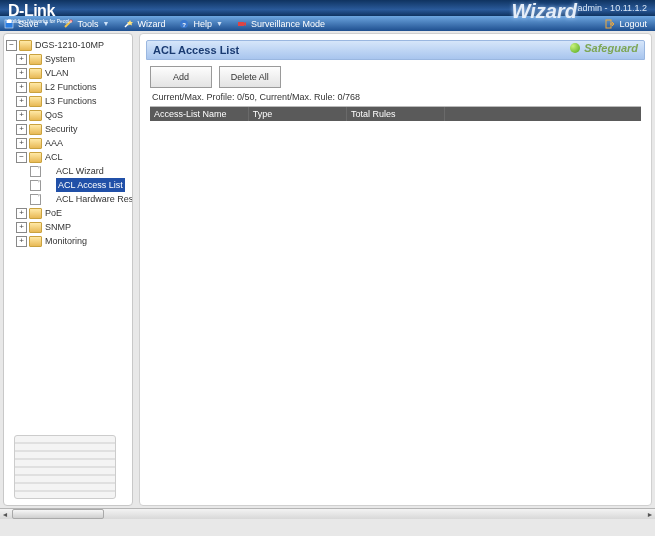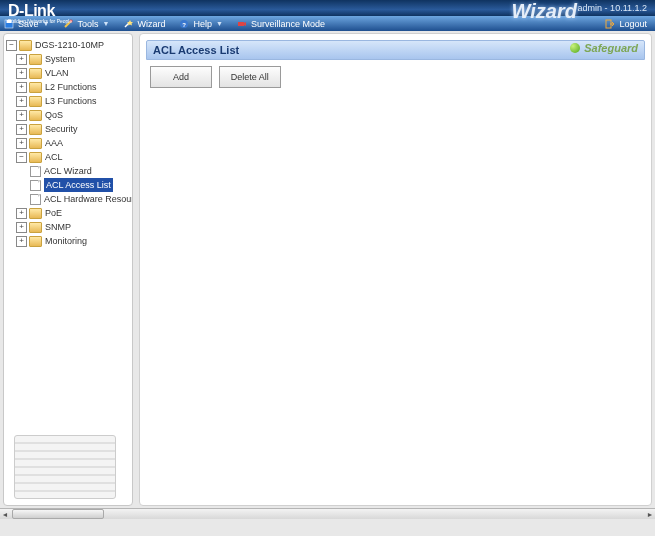--- a/index.html
+++ b/index.html
@@ -210,6 +210,7 @@
     <div class="panel-body">
       <span class="btn">Add</span>
       <span class="btn">Delete All</span>
+      <div class="stats">Current/Max. Profile: 0/50, Current/Max. Rule: 0/768</div>
     </div>
   </div>
 </div>

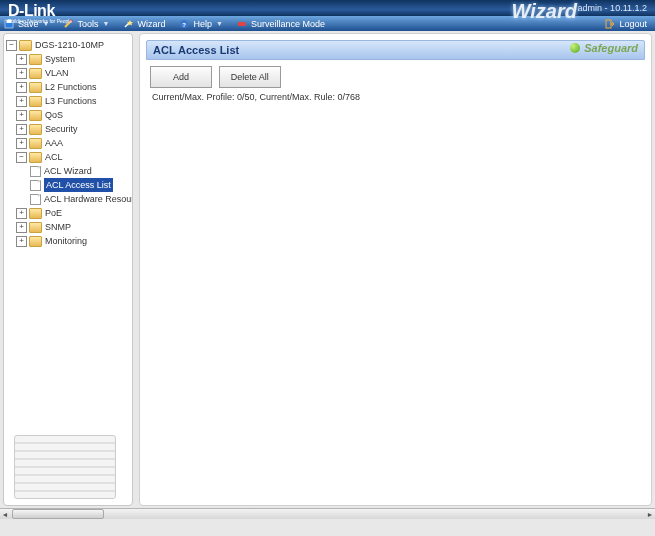--- a/index.html
+++ b/index.html
@@ -211,6 +211,18 @@
       <span class="btn">Add</span>
       <span class="btn">Delete All</span>
       <div class="stats">Current/Max. Profile: 0/50, Current/Max. Rule: 0/768</div>
+      <div class="grid-wrap">
+        <table class="grid">
+          <thead>
+            <tr>
+              <th style="width:20%">Access-List Name</th>
+              <th style="width:20%">Type</th>
+              <th style="width:20%">Total Rules</th>
+              <th style="width:40%"></th>
+            </tr>
+          </thead>
+        </table>
+      </div>
     </div>
   </div>
 </div>

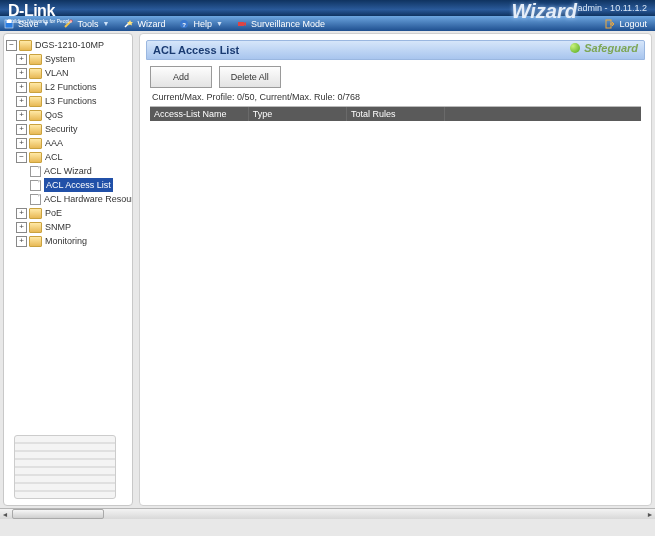--- a/index.html
+++ b/index.html
@@ -33,7 +33,7 @@
   .tree .selected{background:#2150a8;color:#fff;padding:0 2px;}
   .tree .lvl1{padding-left:0;}
   .tree .lvl2{padding-left:10px;}
-  .tree .lvl3{padding-left:24px;}
+  .tree .lvl3{padding-left:24px;gap:12px;}
   .device-img{position:absolute;bottom:6px;left:10px;width:100px;height:62px;background:repeating-linear-gradient(#f4f4f4,#f4f4f4 6px,#e0e0e0 6px,#e0e0e0 8px);border:1px solid #ccc;border-radius:3px;}
 
   .main{flex:1;margin:2px 3px 2px 6px;background:#fff;border:1px solid #d0d0d0;border-radius:4px;padding:6px;box-sizing:border-box;overflow:hidden;}

